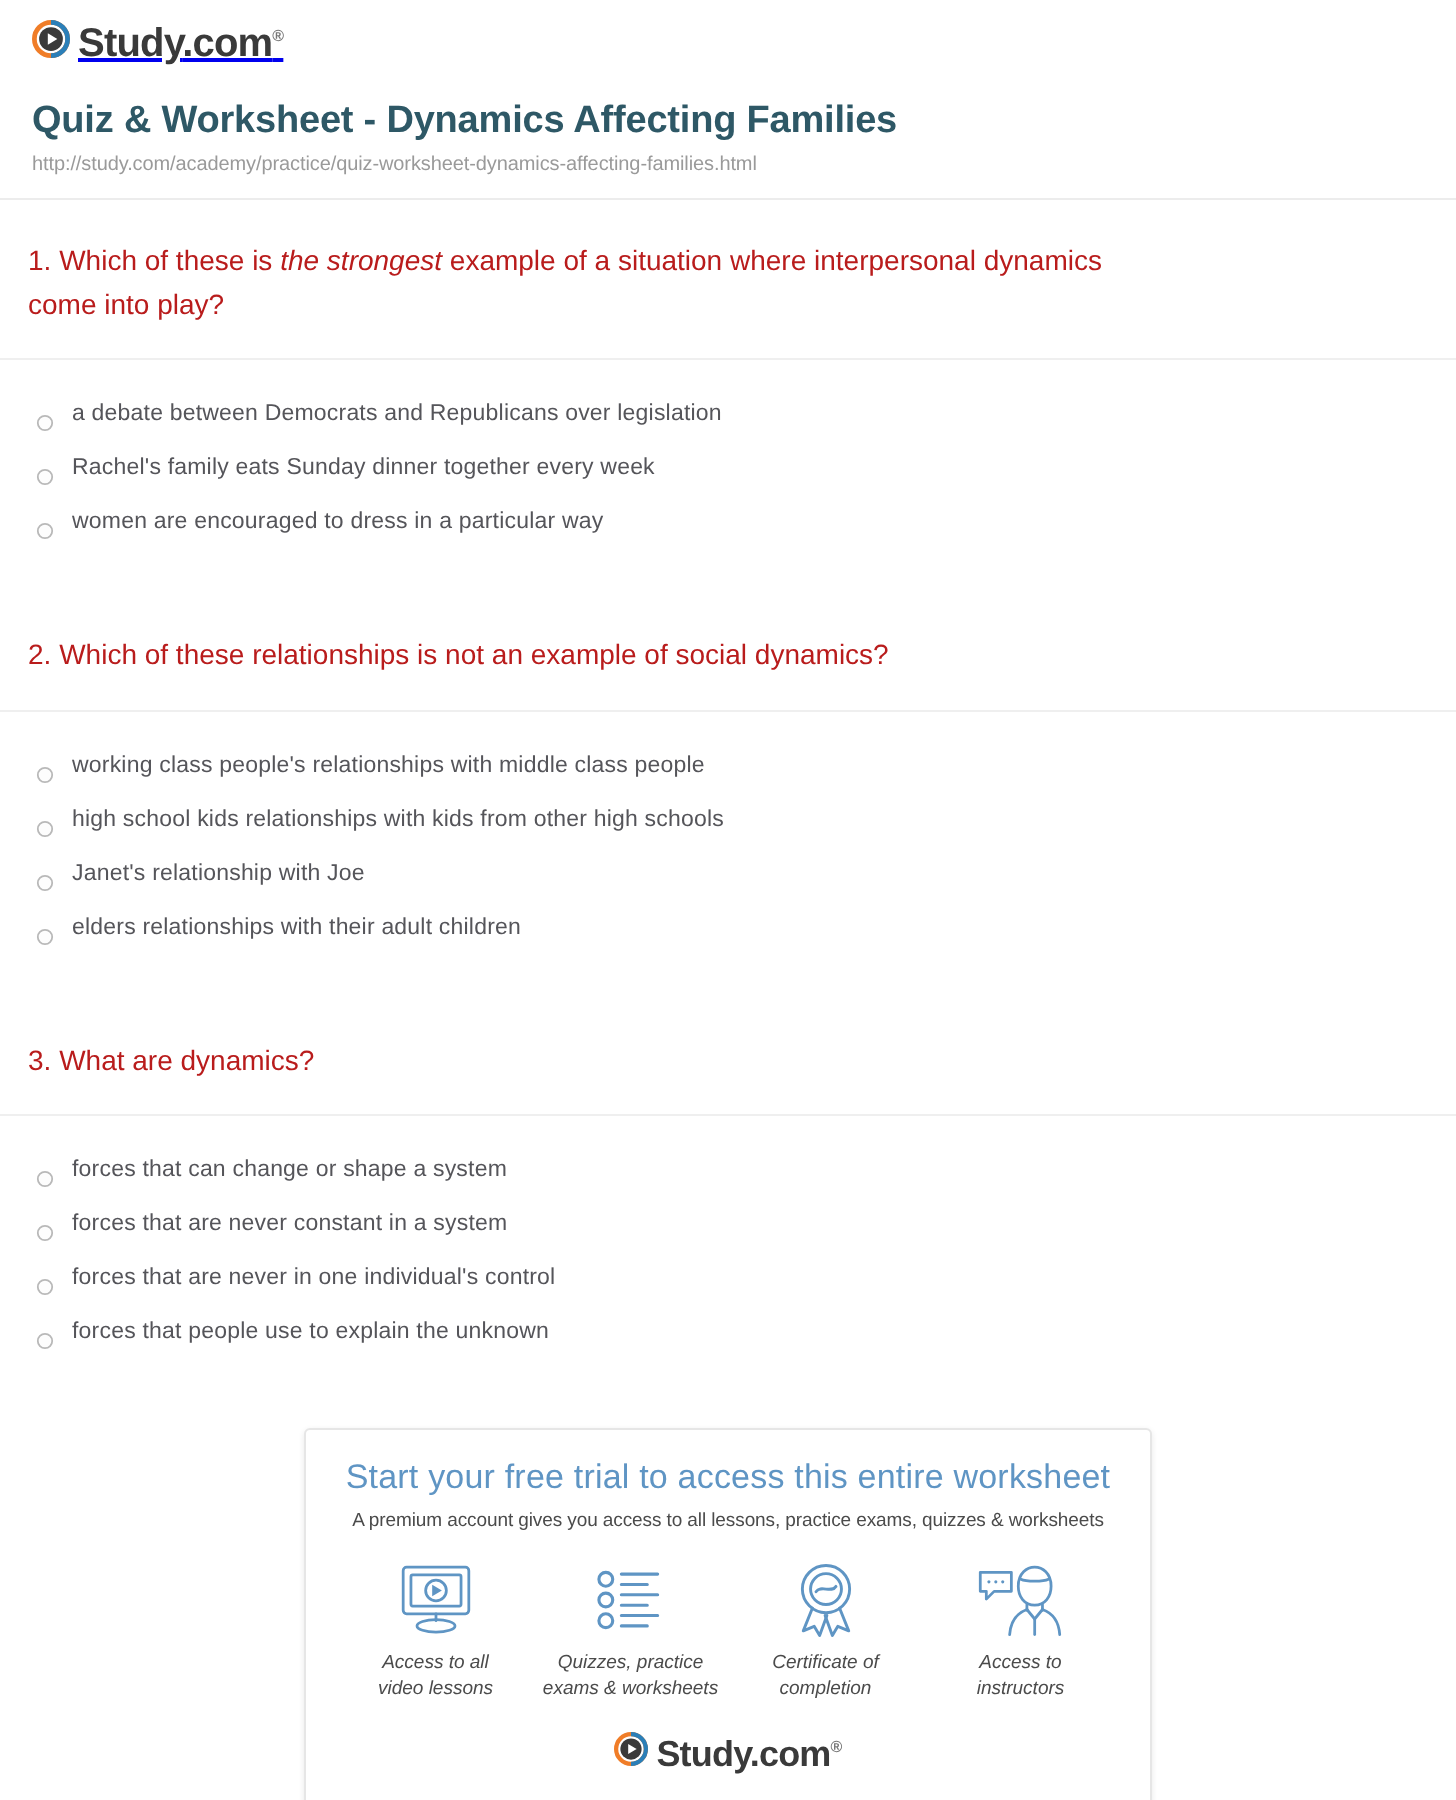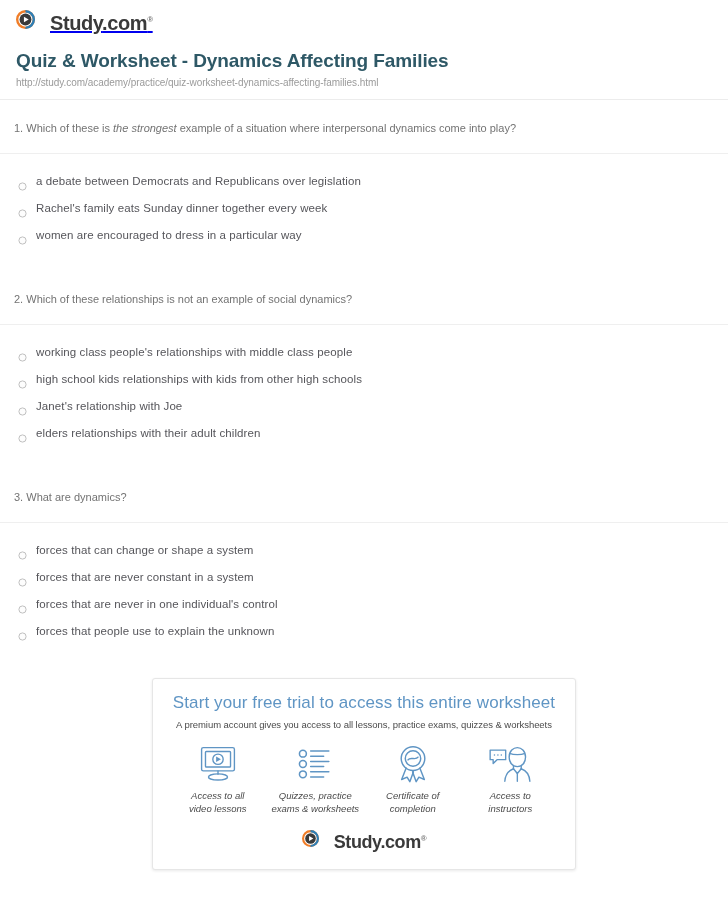--- a/index.html
+++ b/index.html
@@ -21,8 +21,8 @@
   }
   .brand-logo {
     display: inline-flex;
-    align-items: flex-end;
-    gap: 15px;
+    align-items: center;
+    gap: 4px;
   }
   .brand-logo .logo-mark { display: block; }
   .brand-logo .logo-word {

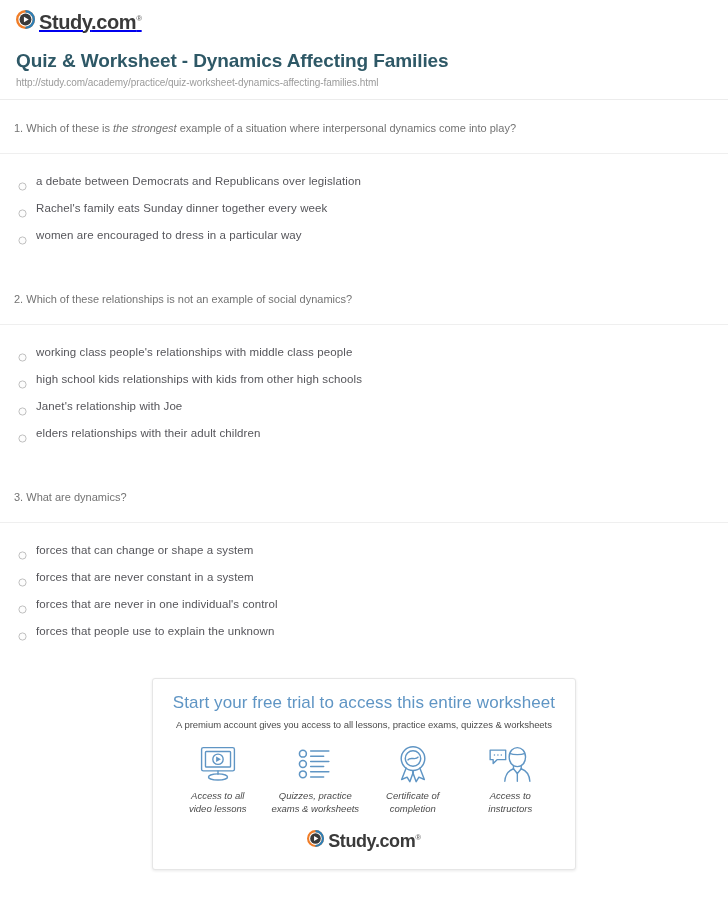--- a/index.html
+++ b/index.html
@@ -67,8 +67,8 @@
   .quiz-body { padding: 0; }
   .question-block { padding: 0; }
   .question-text {
-    font-size: 11px;
-    color: #737373;
+    font-size: 14px;
+    color: #b91c1c;
     line-height: 1.55;
     margin: 0;
     padding: 20px 150px 0 14px;

